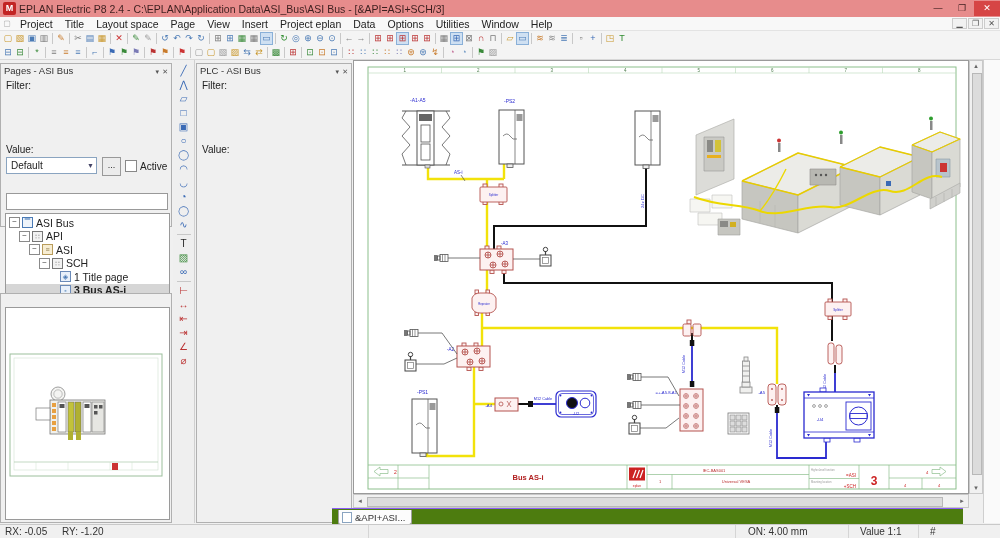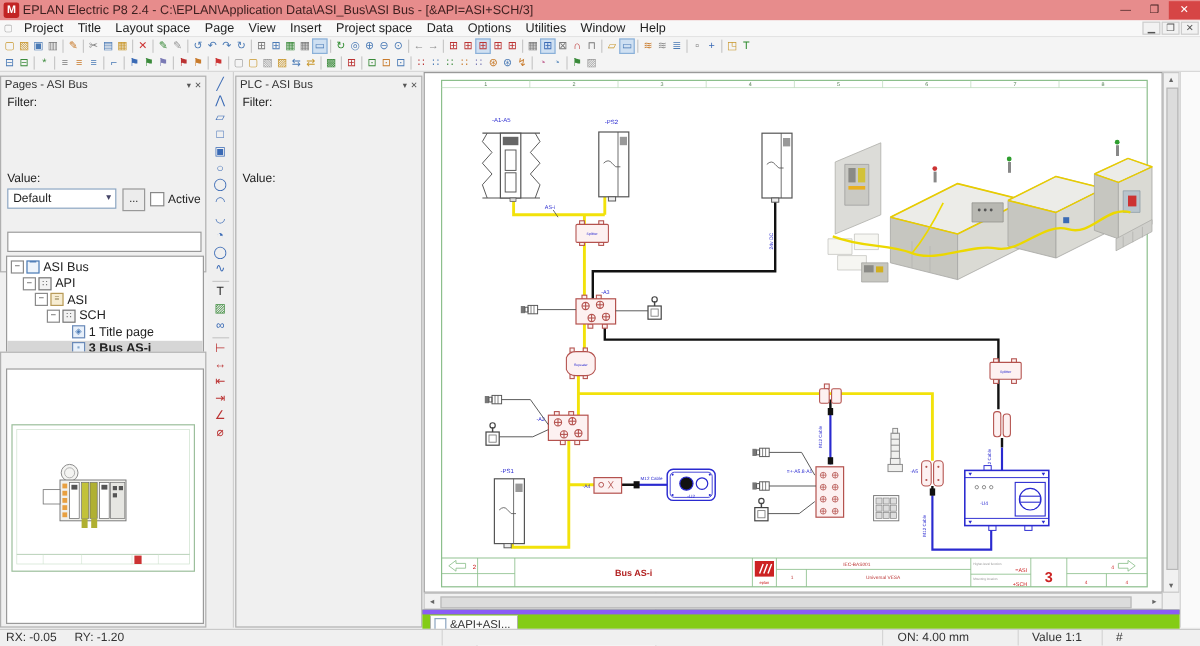--- a/index.html
+++ b/index.html
@@ -95,7 +95,7 @@
       <span class="mi">Page</span>
       <span class="mi">View</span>
       <span class="mi">Insert</span>
-      <span class="mi">Project space</span>
+      <span class="mi">Project eplan</span>
       <span class="mi">Data</span>
       <span class="mi">Options</span>
       <span class="mi">Utilities</span>

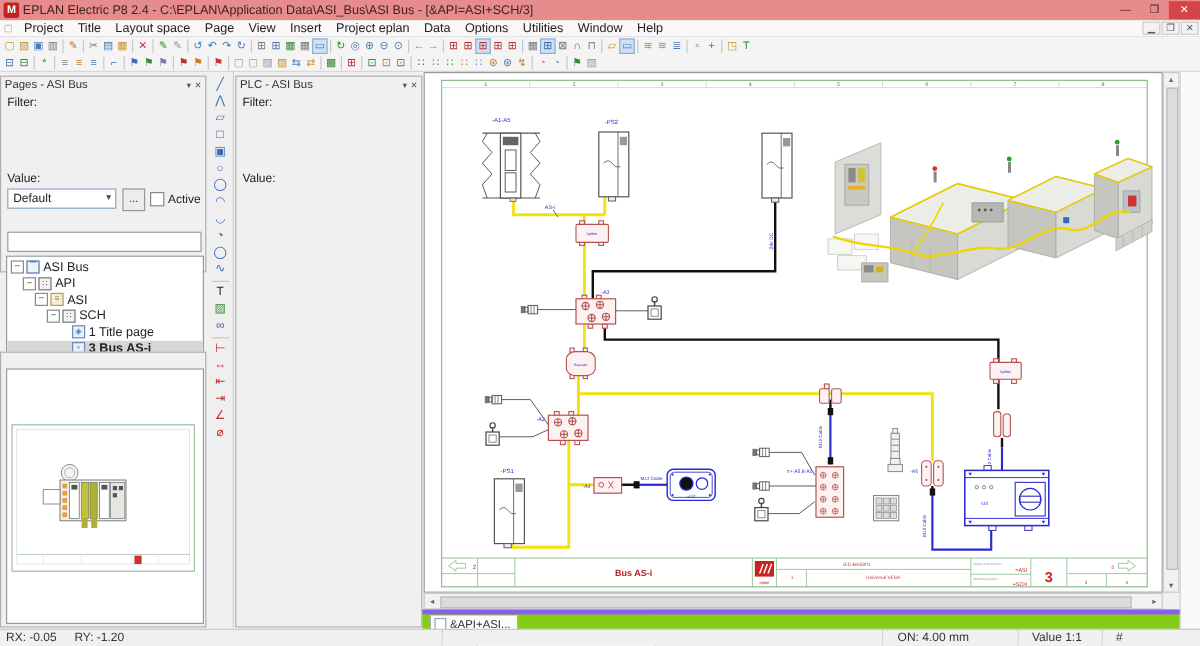--- a/index.html
+++ b/index.html
@@ -65,7 +65,7 @@
   .thumb{position:absolute;background:#dcdcdc;border:1px solid #b8b8b8}
   .sarrow{position:absolute;font-size:7px;color:#666;width:12px;text-align:center}
   .rightstrip{left:983px;top:60px;width:17px;height:463px;background:#fafafa;border-left:1px solid #cfcfcf}
-  .tabstrip{left:352px;top:508px;width:631px;height:16px;background:#84cc16;border-top:4px solid #8b5cf6}
+  .tabstrip{left:332px;top:508px;width:631px;height:16px;background:#4d7c0f;border-top:1px solid #8b5cf6}
   .sheettab{position:absolute;left:6px;top:1px;height:14px;background:#fcfcfc;border:1px solid #a0a0a0;border-top:none;
             border-radius:0 0 3px 3px;font-size:9.5px;padding:0 6px 0 3px;line-height:13px;color:#333;display:flex;align-items:center}
   .sheettab .pgico{width:8px;height:9px;border:1px solid #8aa4c0;background:#fff;margin-right:3px}

